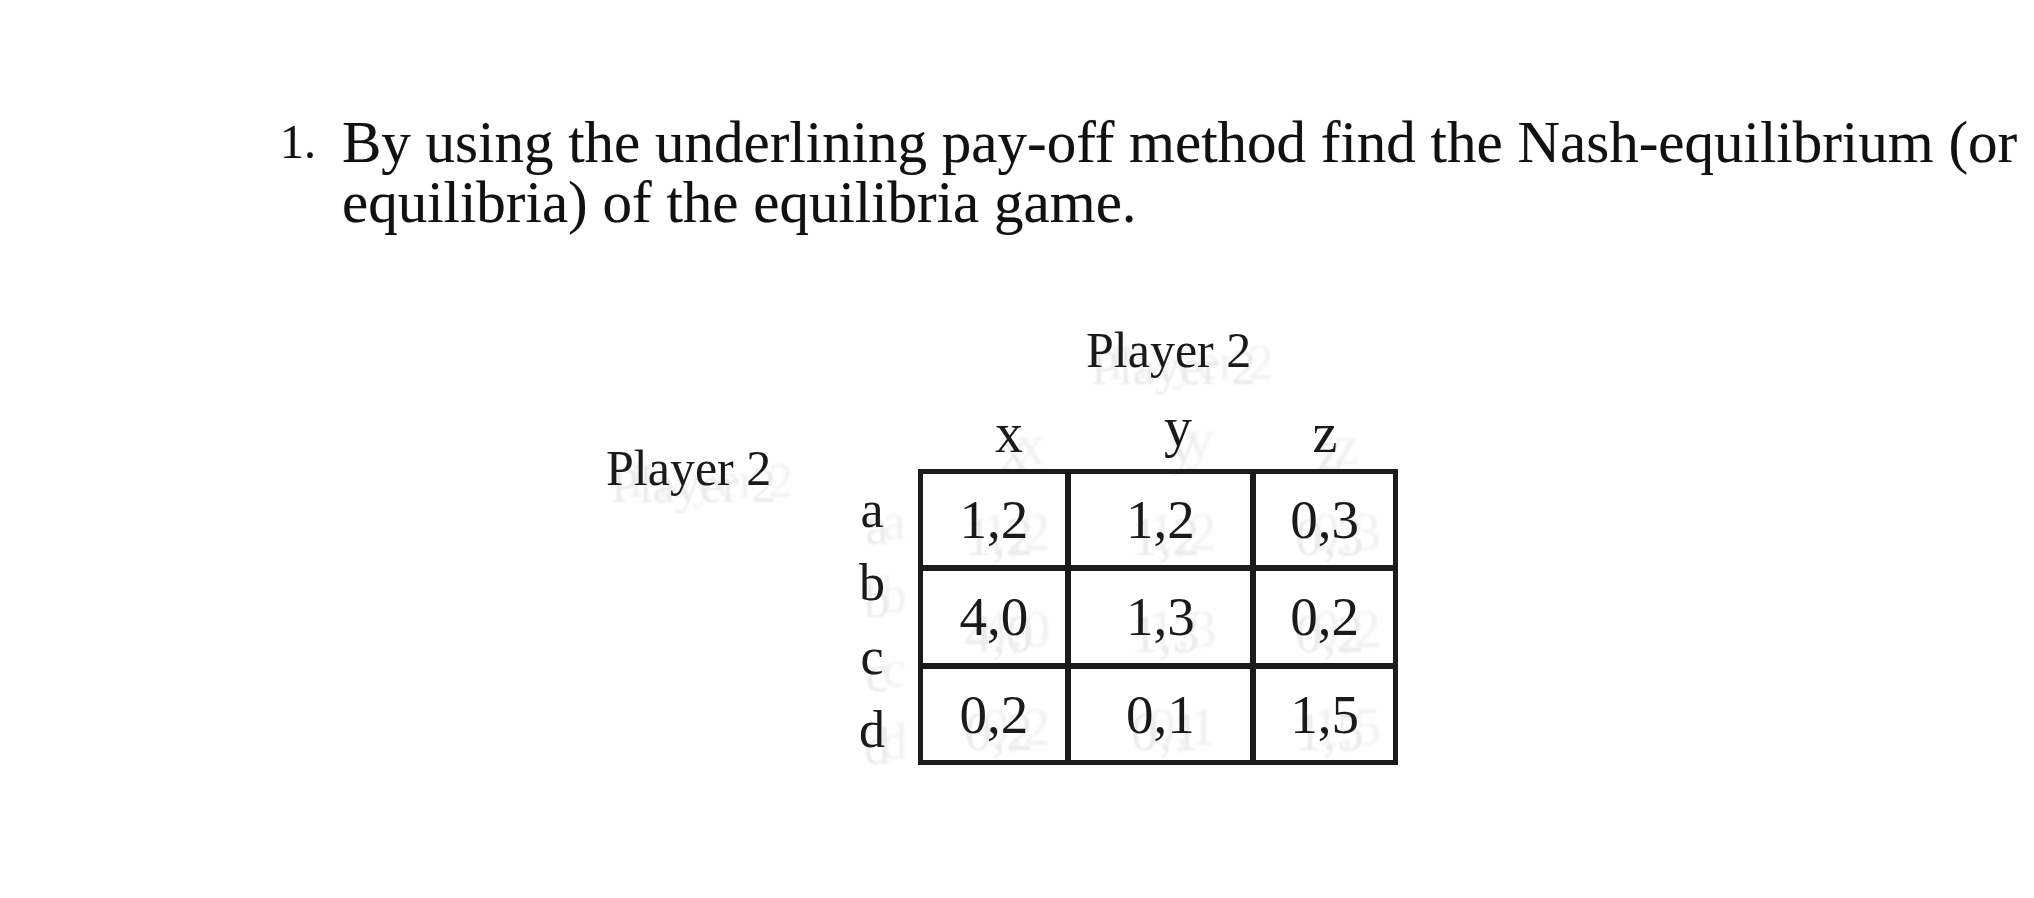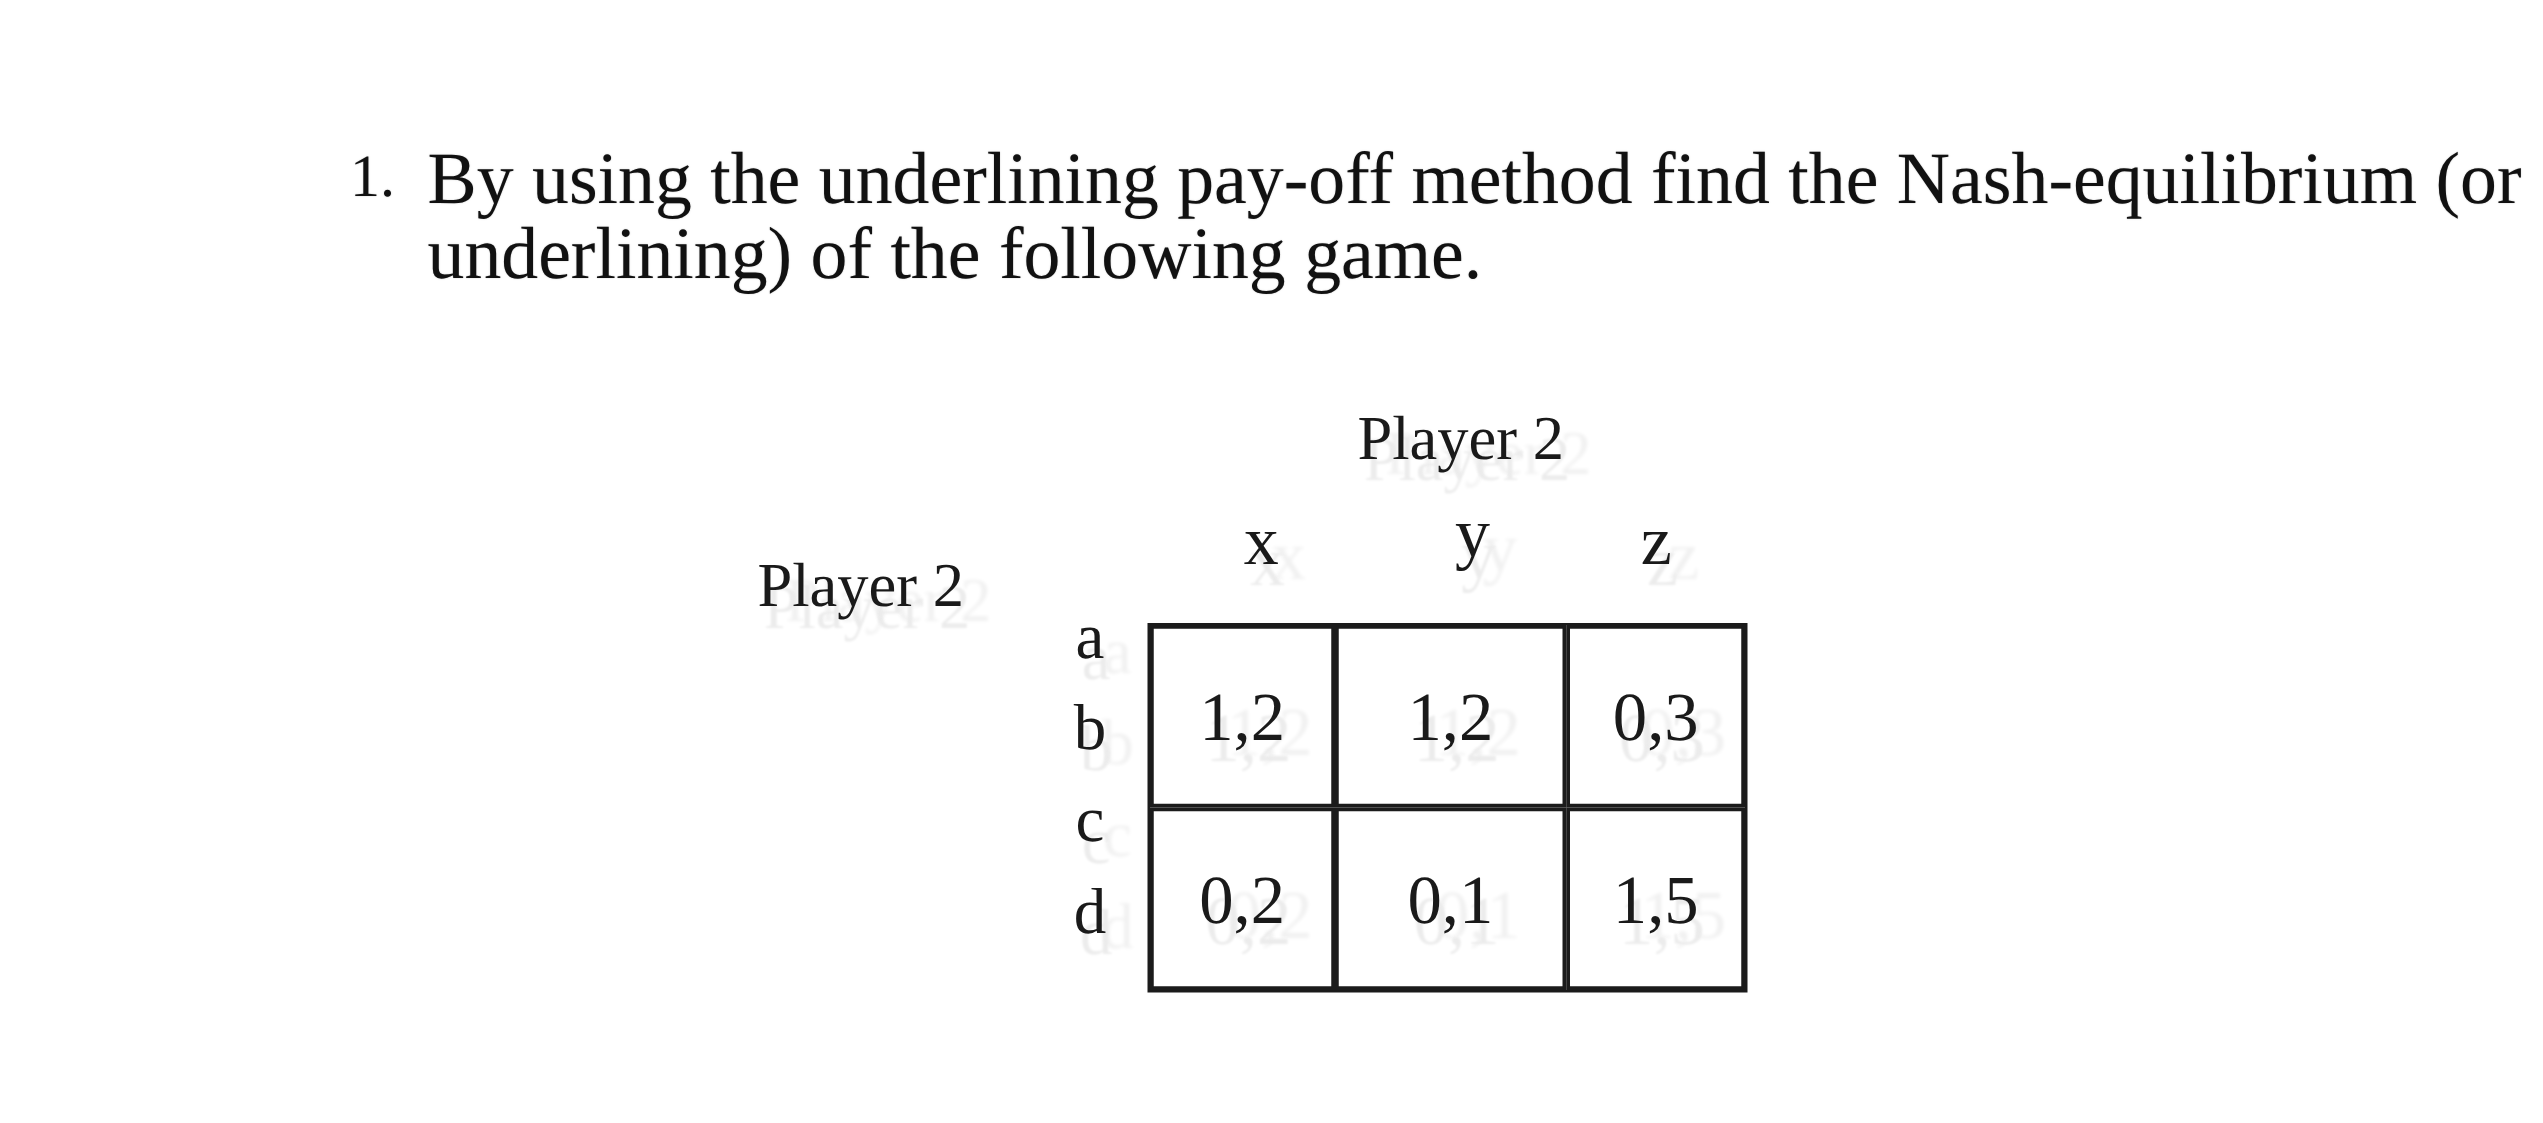--- a/index.html
+++ b/index.html
@@ -65,7 +65,7 @@
     <div class="problem-number">1.</div>
     <div class="problem-text">
       <div class="pline">By using the underlining pay-off method find the Nash-equilibrium (or</div>
-      <div class="pline">underlining) of the following game.</div>
+      <div class="pline">equilibria) of the equilibria game.</div>
     </div>
   </div>
 

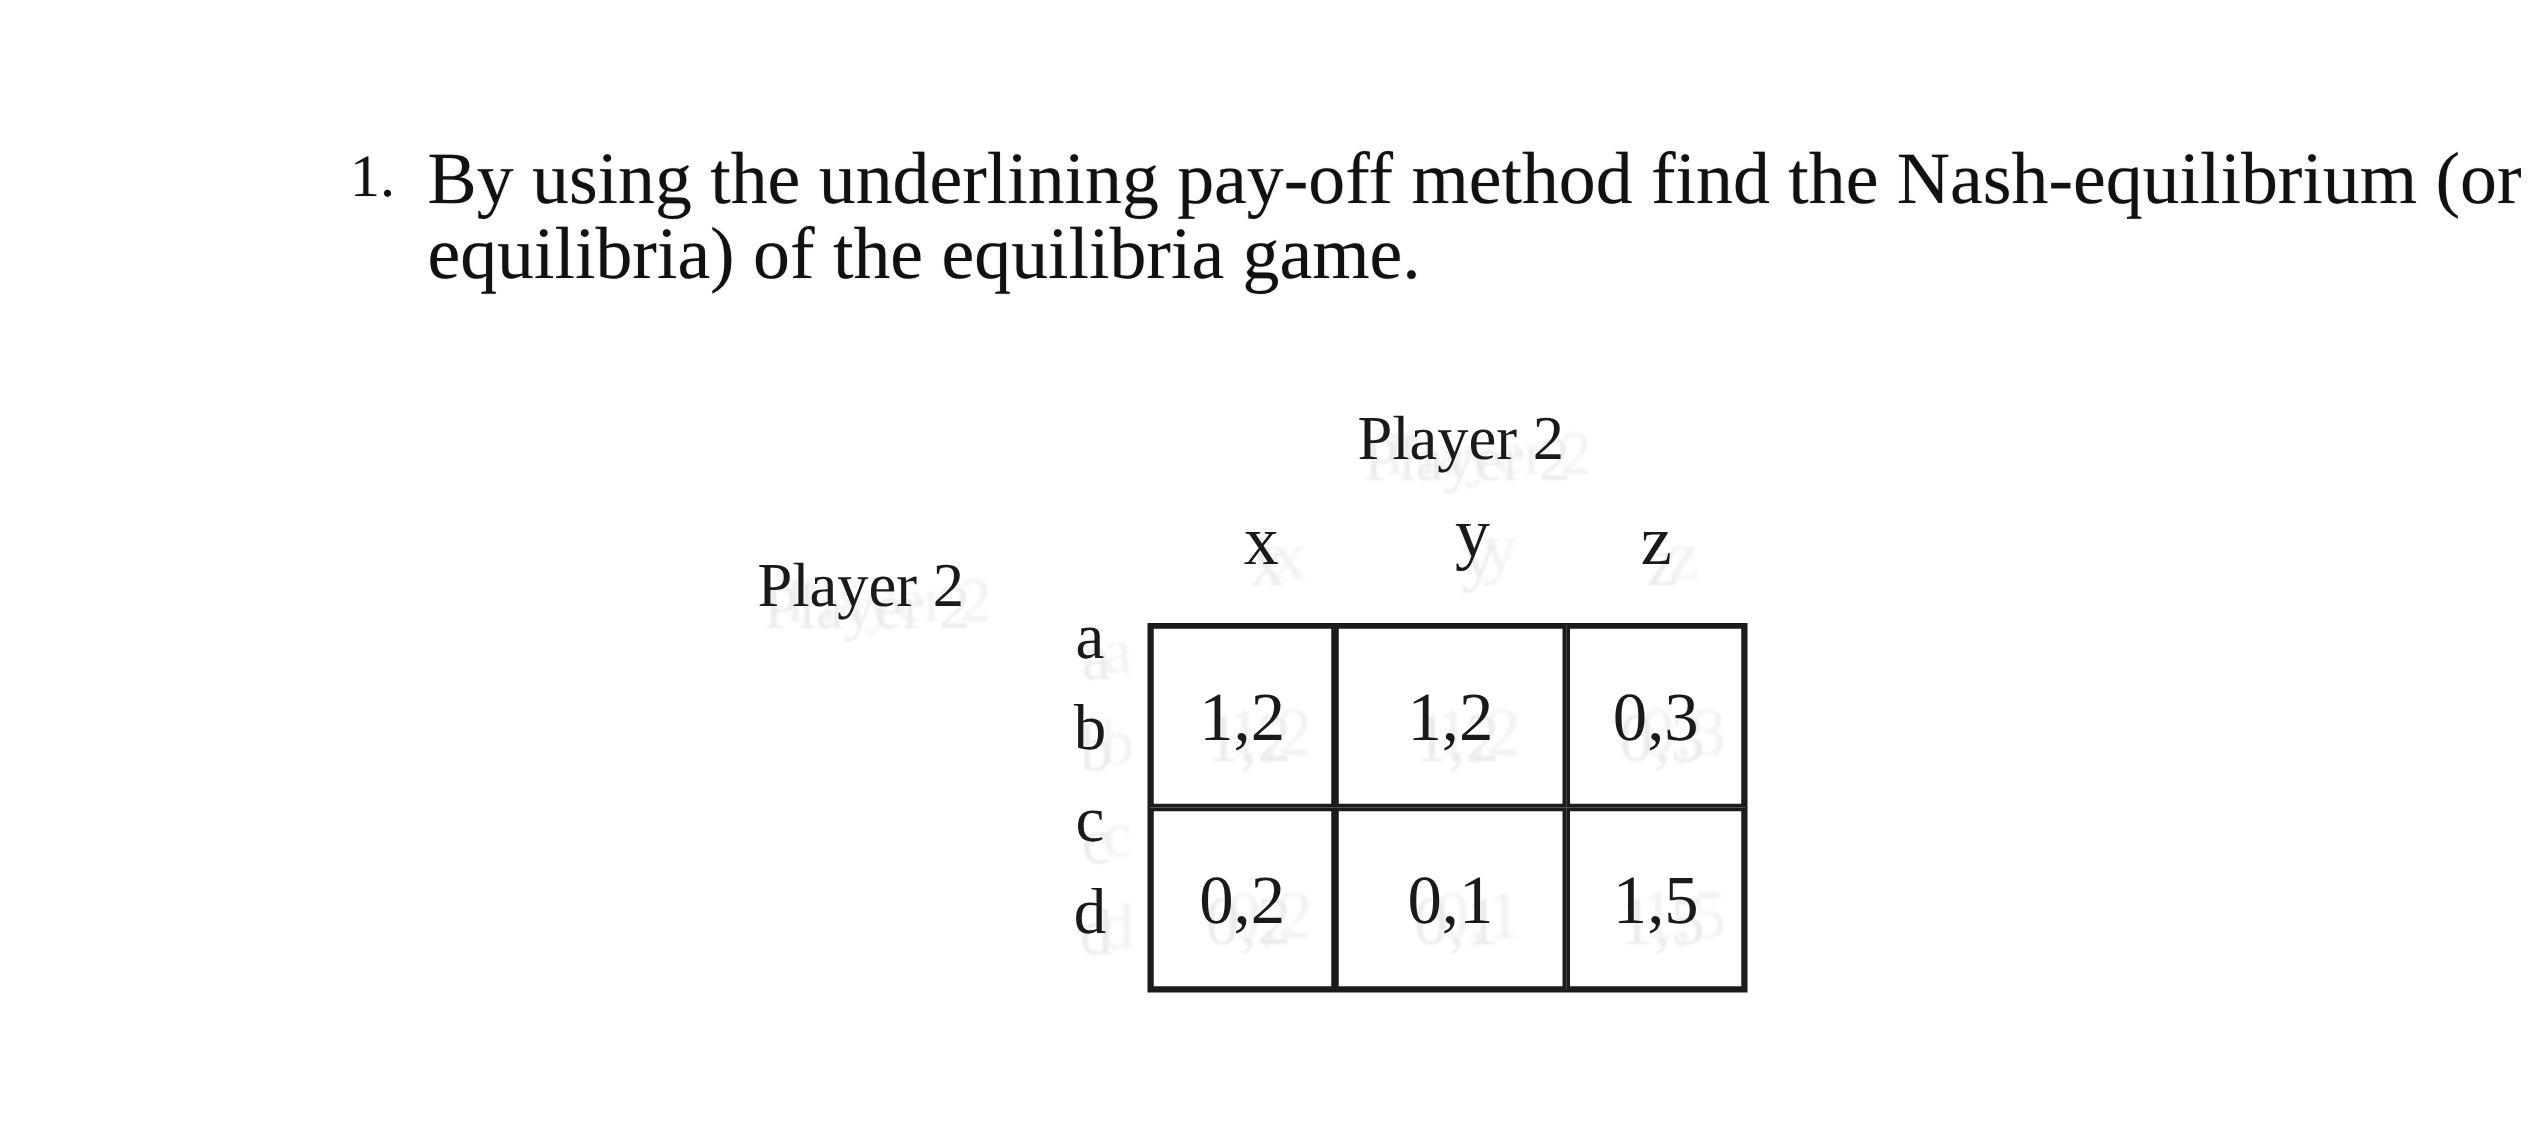--- a/index.html
+++ b/index.html
@@ -45,7 +45,7 @@
     position:absolute; left:918px; top:469px;
     width:480px; height:296px;
     border:2px solid #1b1b1b; border-spacing:0; table-layout:fixed;
-    font-size:55px; color:#1a1a1a;margin-top:29px;
+    font-size:55px; color:#1a1a1a;
   }
   .payoff-table td {
     border:3px solid #1b1b1b; padding:0;

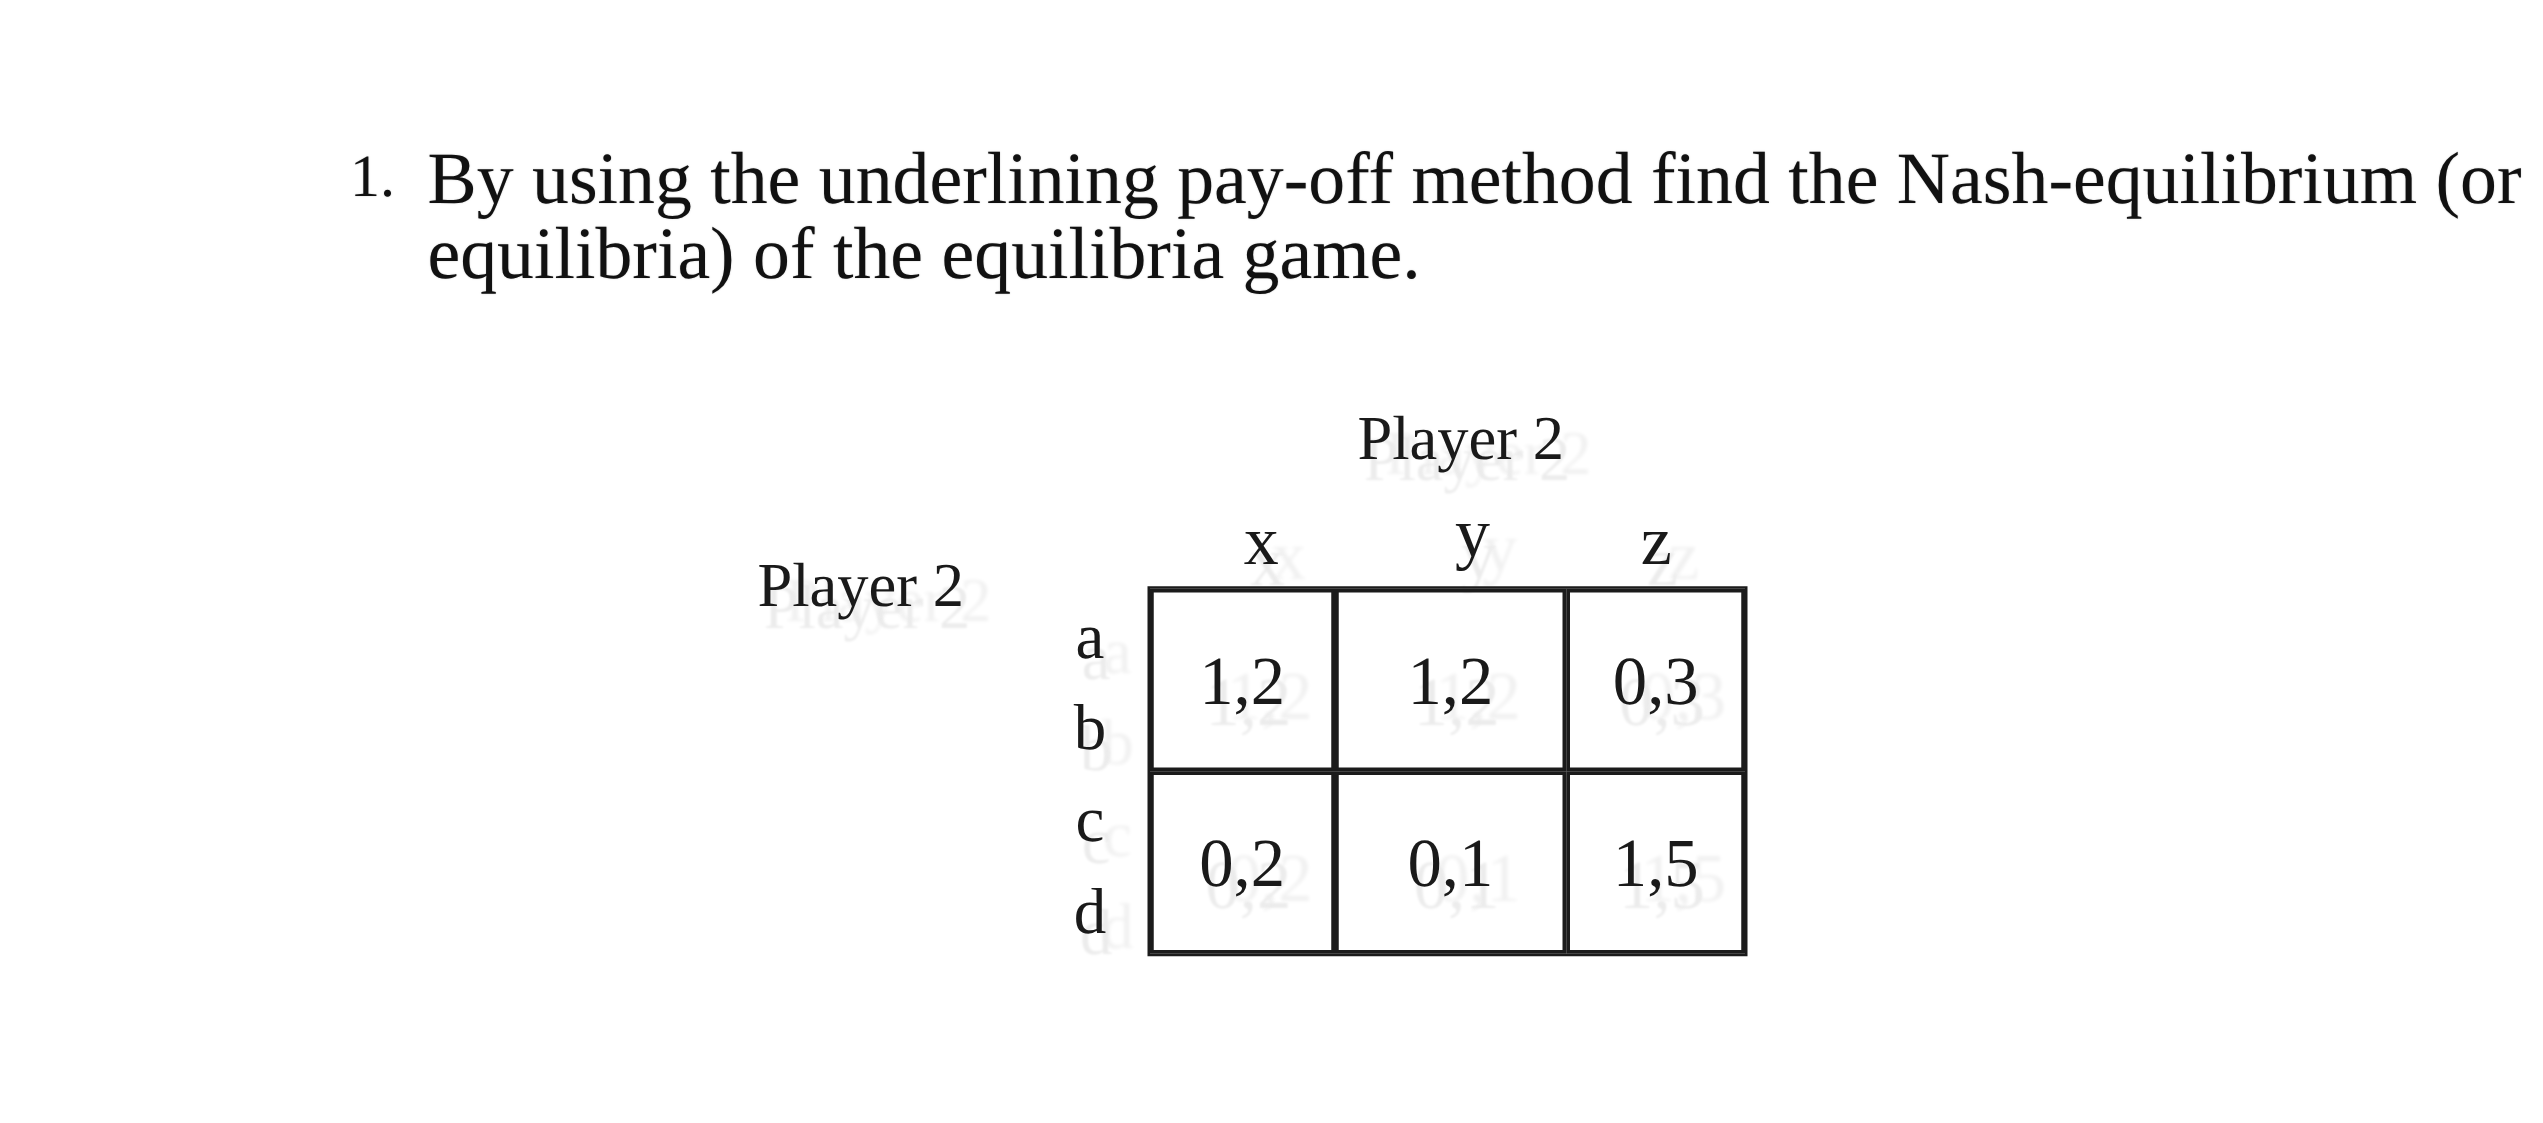--- a/index.html
+++ b/index.html
@@ -96,6 +96,11 @@
           <td><span class="cellv ghosted">0,3</span></td>
         </tr>
         <tr>
+          <td><span class="cellv ghosted">4,0</span></td>
+          <td><span class="cellv ghosted">1,3</span></td>
+          <td><span class="cellv ghosted">0,2</span></td>
+        </tr>
+        <tr>
           <td><span class="cellv ghosted">0,2</span></td>
           <td><span class="cellv ghosted">0,1</span></td>
           <td><span class="cellv ghosted">1,5</span></td>

